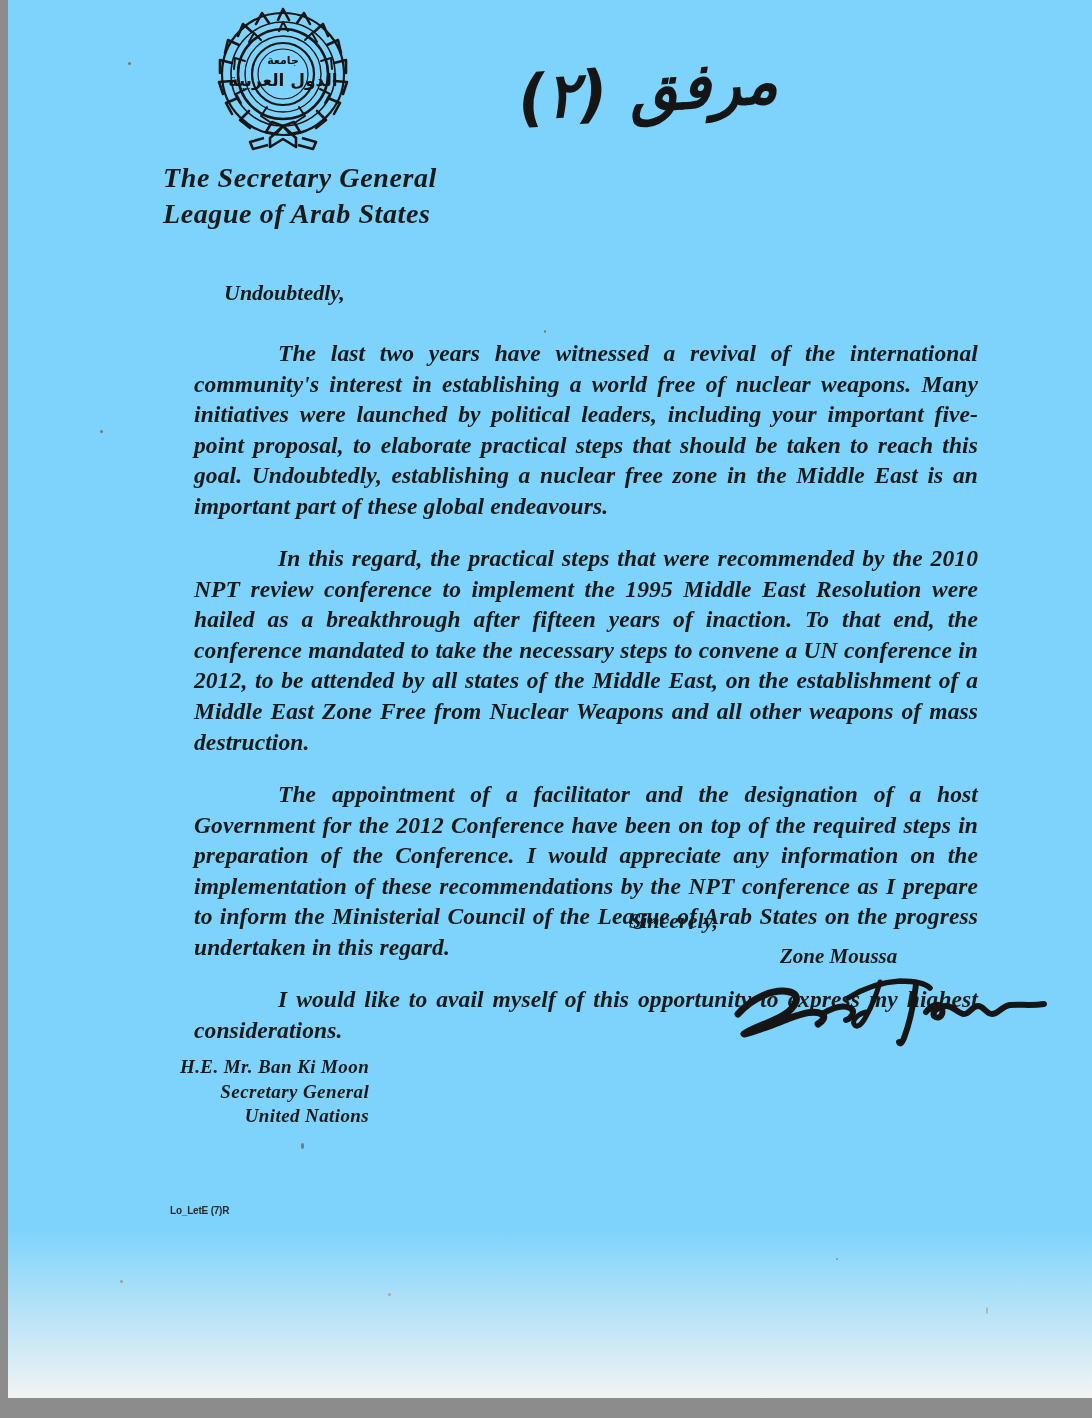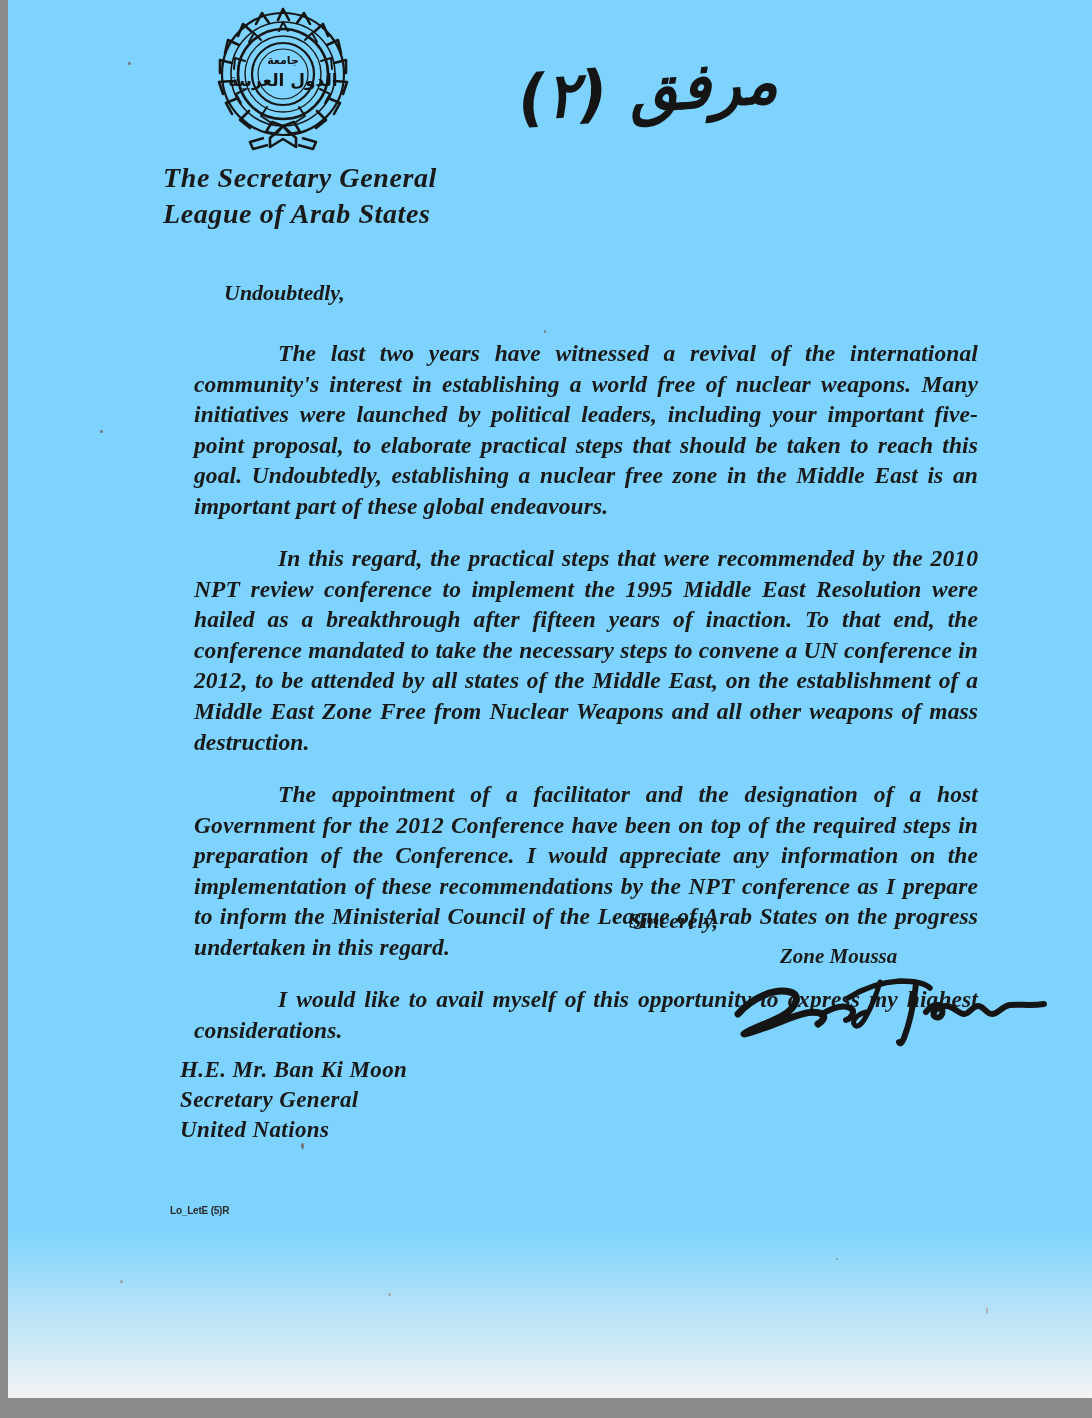--- a/index.html
+++ b/index.html
@@ -154,9 +154,10 @@
     line-height: 1.30;
   }
   #addressee .addr-line {
-    font-size: 23px;
+    font-size: 19px;
     letter-spacing: 0.4px;
     white-space: nowrap;
+    text-align: right;
   }
 
   

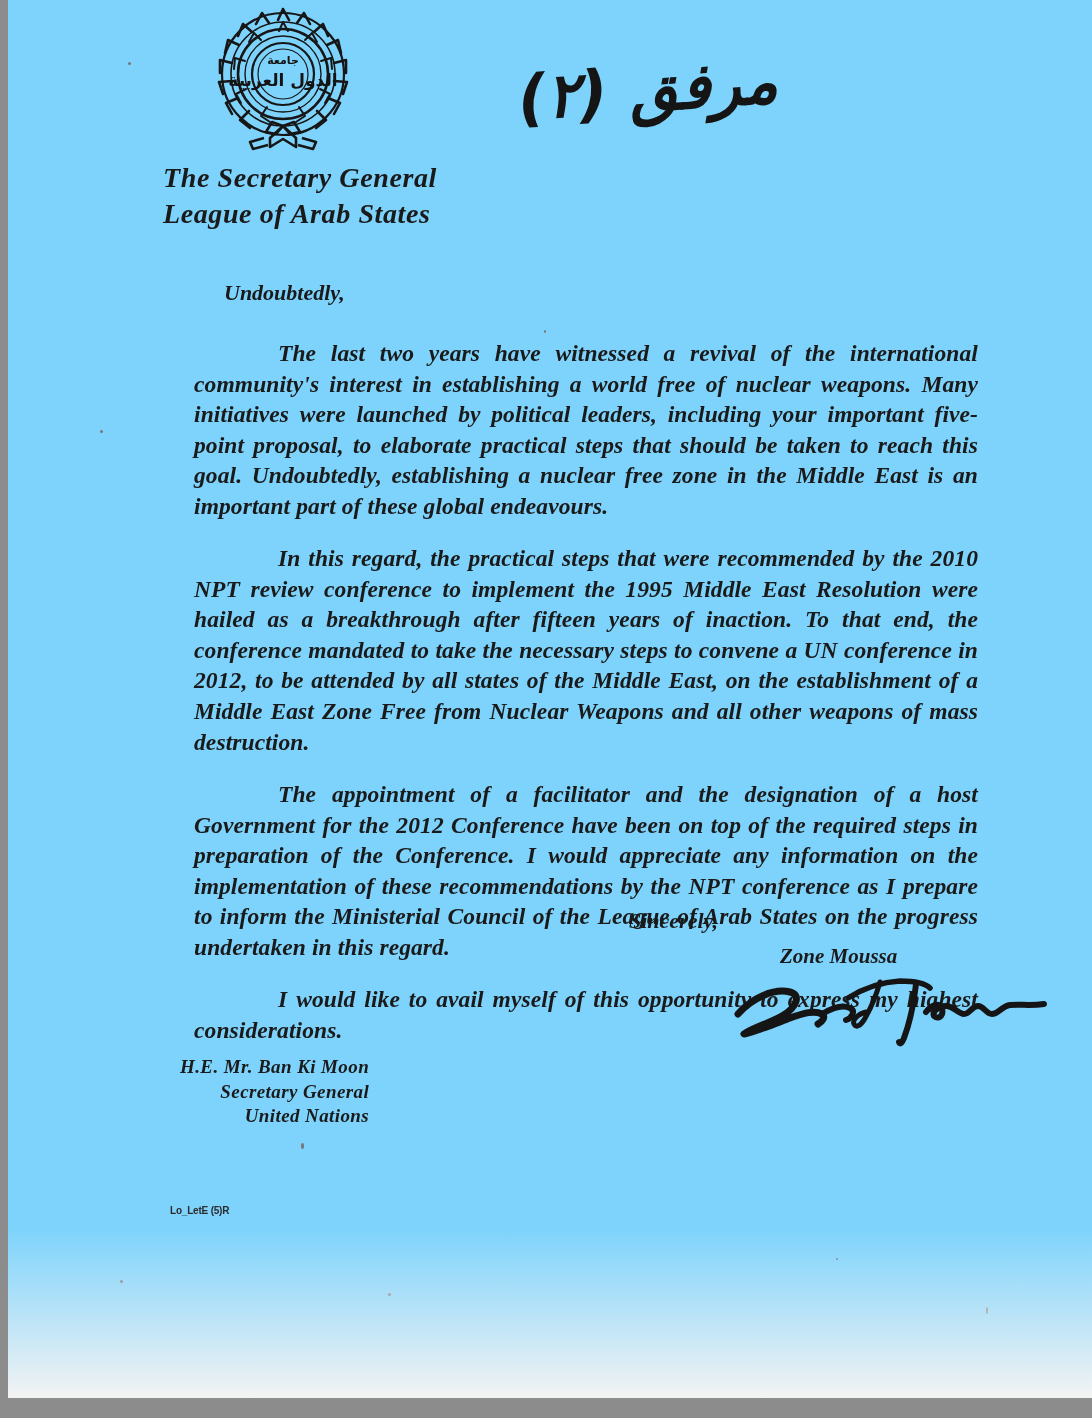--- a/index.html
+++ b/index.html
@@ -289,7 +289,7 @@
     <div class="addr-line ink">United Nations</div>
   </div>
 
-  <div id="doc-ref">Lo_LetE (5)R</div>
+  <div id="doc-ref">Lo_LetE (7)R</div>
 
   <div class="speck" style="left:120px; top:62px; width:3px; height:3px;"></div>
   <div class="speck" style="left:92px; top:430px; width:3px; height:3px;"></div>

